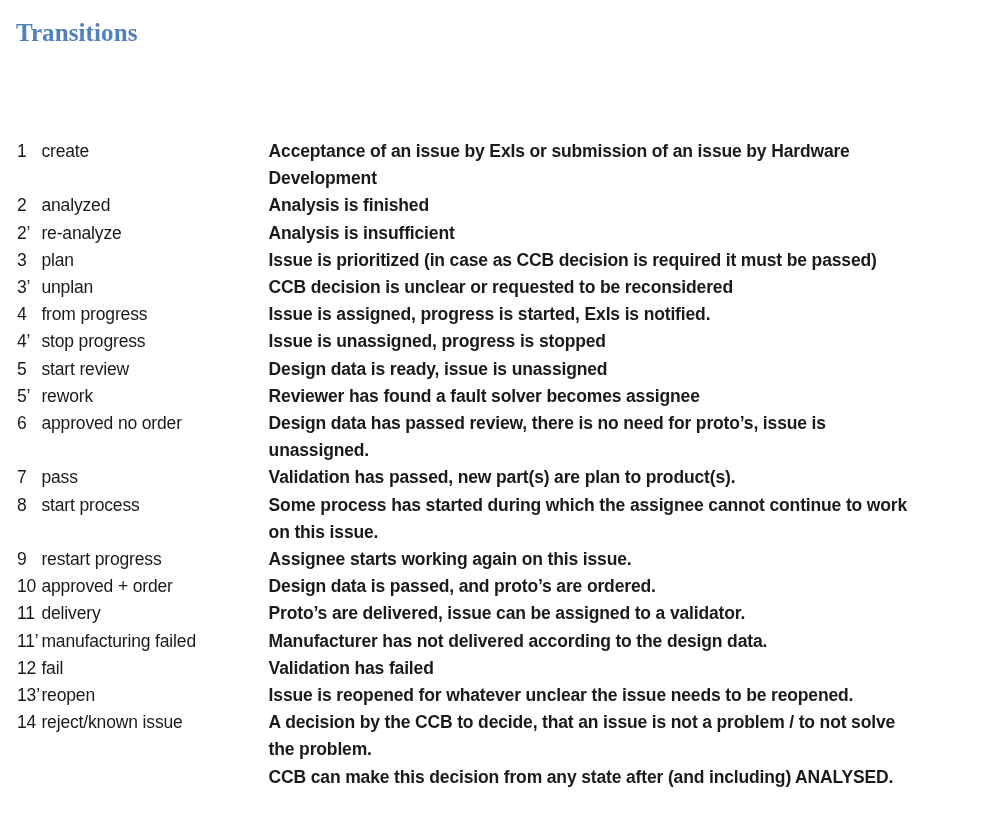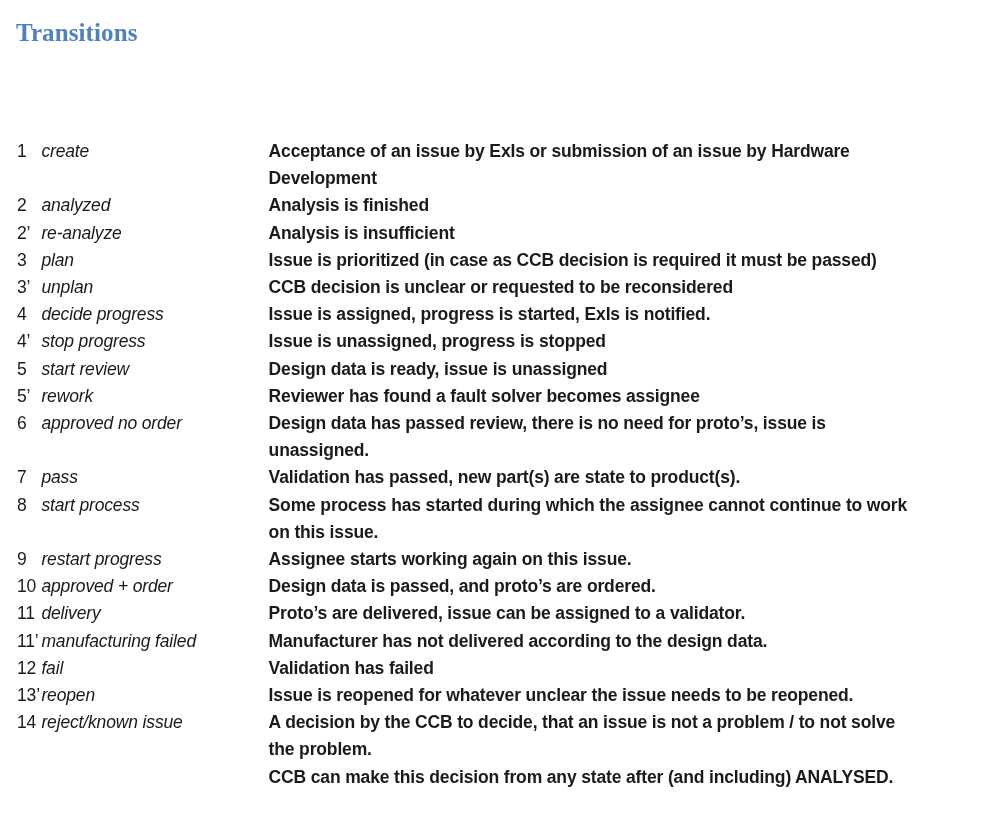--- a/index.html
+++ b/index.html
@@ -78,7 +78,6 @@
     width: 219px;
     box-sizing: border-box;
     padding-right: 8px !important;
-    font-style: italic;
   }
   .col-desc {
     width: 703px;

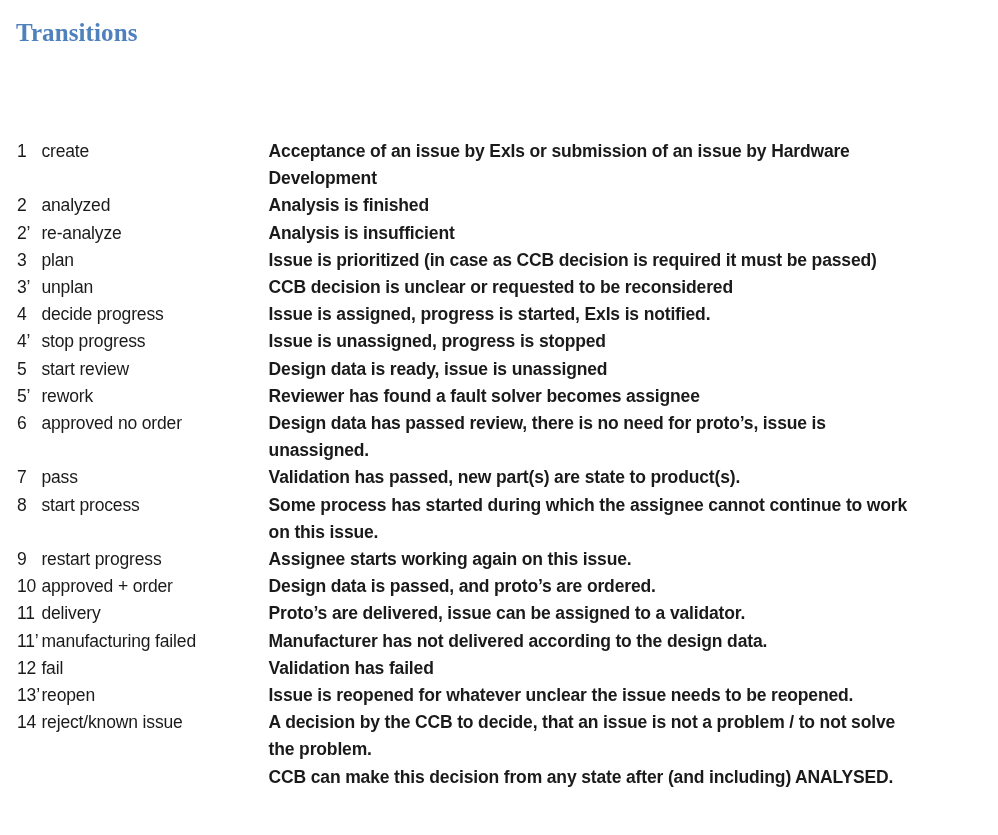--- a/index.html
+++ b/index.html
@@ -137,7 +137,7 @@
         </tr>
         <tr>
           <td class="col-num">4</td>
-          <td class="col-label">decide progress</td>
+          <td class="col-label">from progress</td>
           <td class="col-desc">
             <span class="desc-line">Issue is assigned, progress is started, ExIs is notified.</span>
           </td>

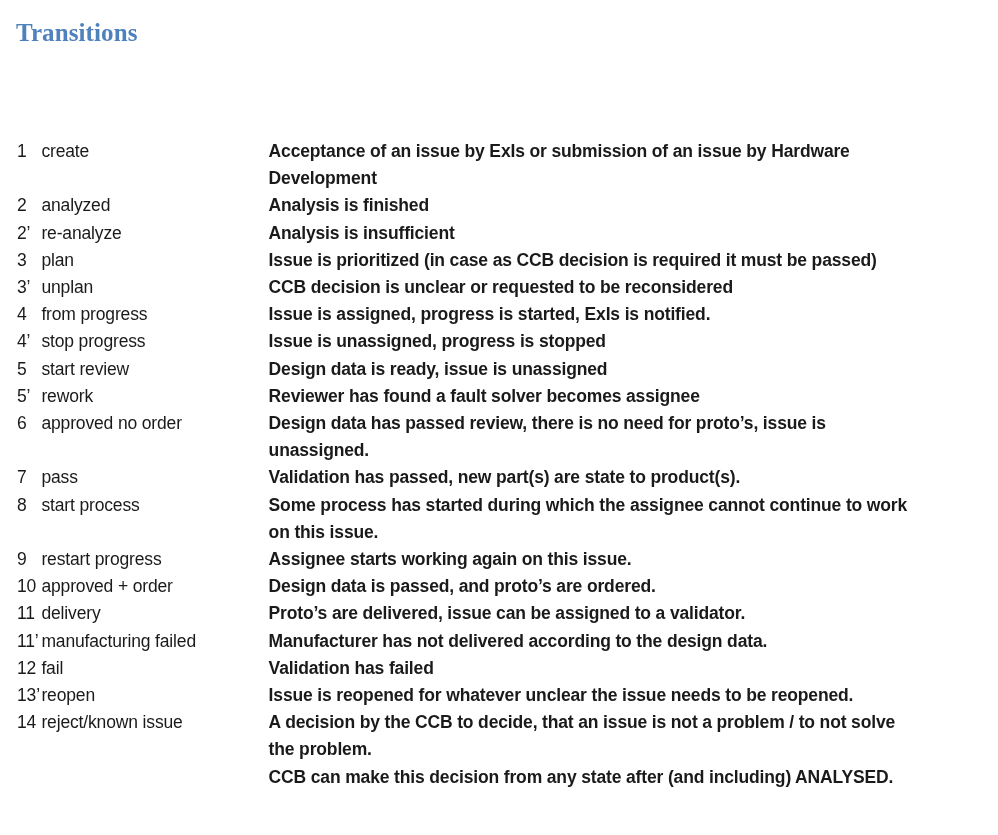--- a/index.html
+++ b/index.html
@@ -175,7 +175,7 @@
           <td class="col-num">7</td>
           <td class="col-label">pass</td>
           <td class="col-desc">
-            <span class="desc-line">Validation has passed, new part(s) are state to product(s).</span>
+            <span class="desc-line">Validation has passed, new part(s) are plan to product(s).</span>
           </td>
         </tr>
         <tr>

